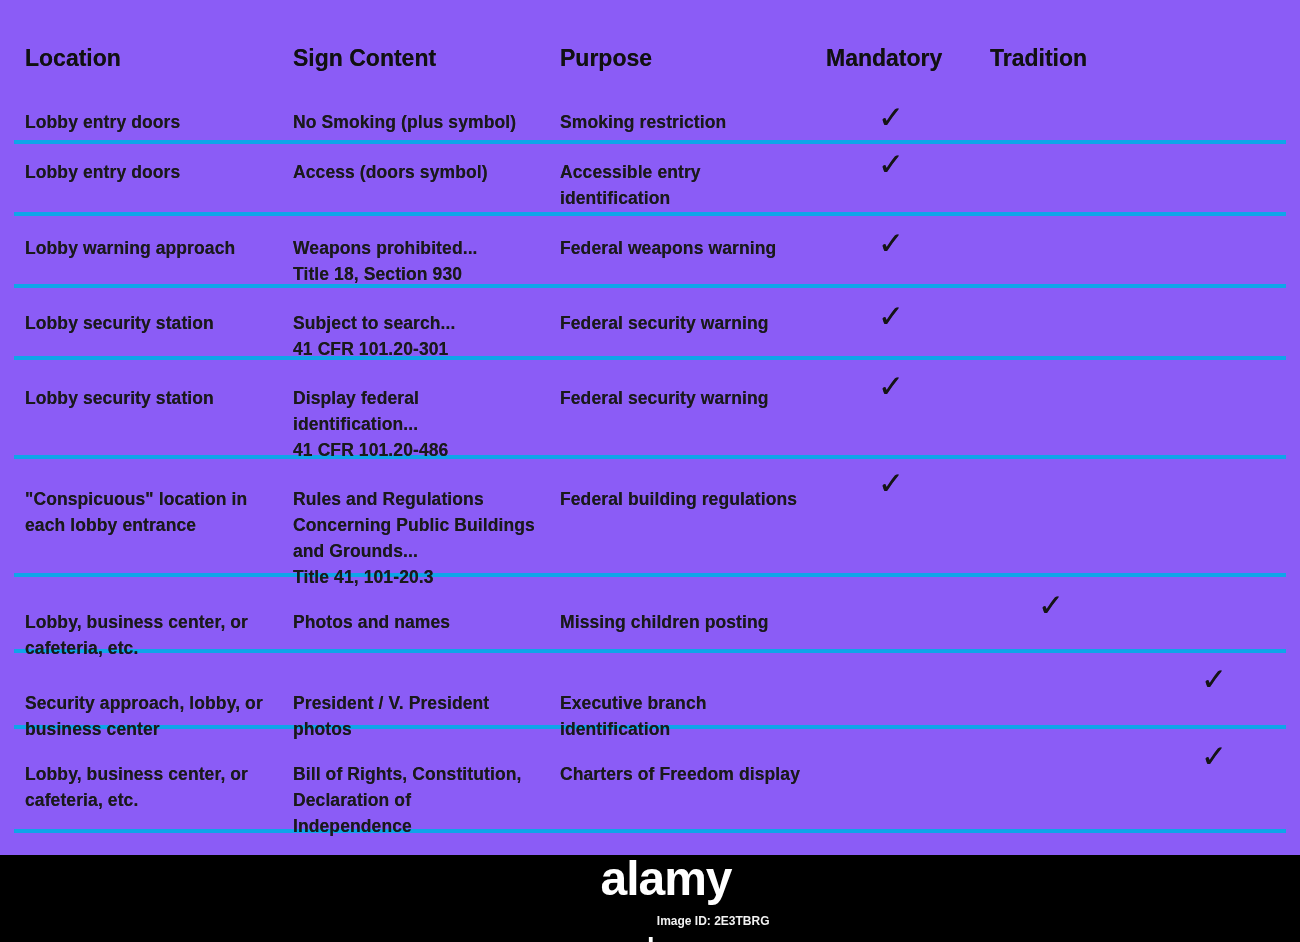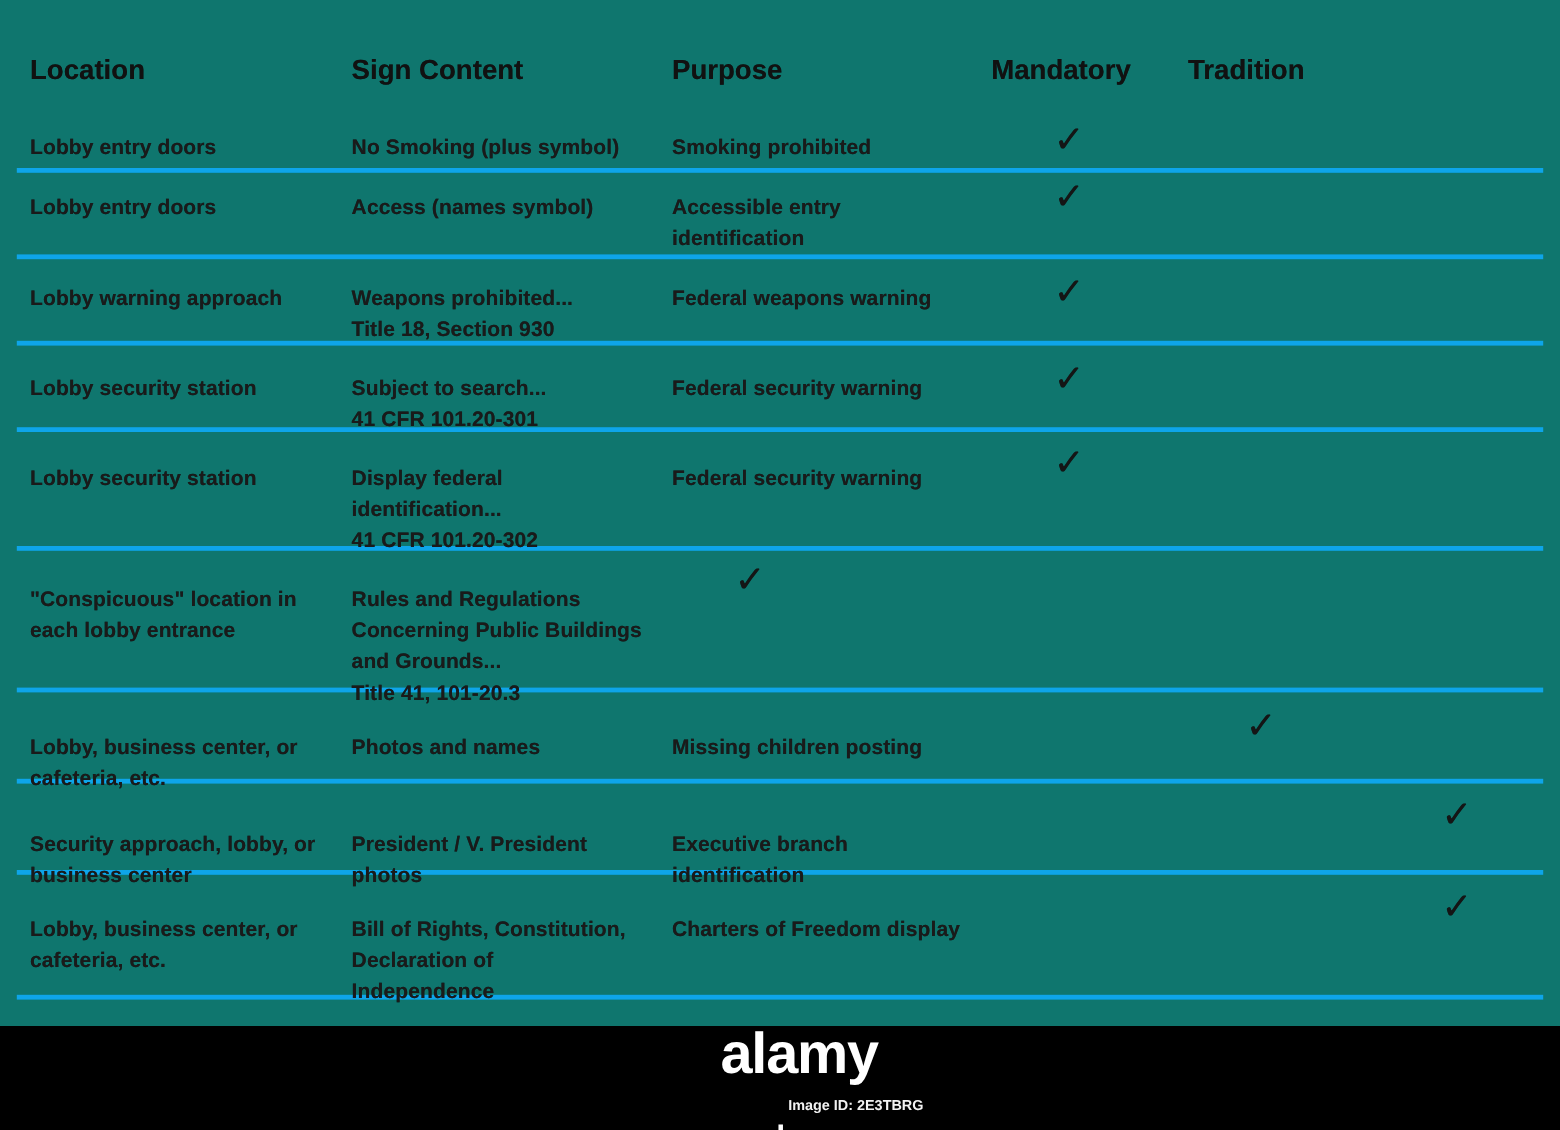--- a/index.html
+++ b/index.html
@@ -8,7 +8,7 @@
     position: relative;
     width: 1300px;
     height: 942px;
-    background: #0f766e;
+    background: #8b5cf6;
     overflow: hidden;
     font-family: "Liberation Sans", sans-serif;
     color: #1a1a1a;

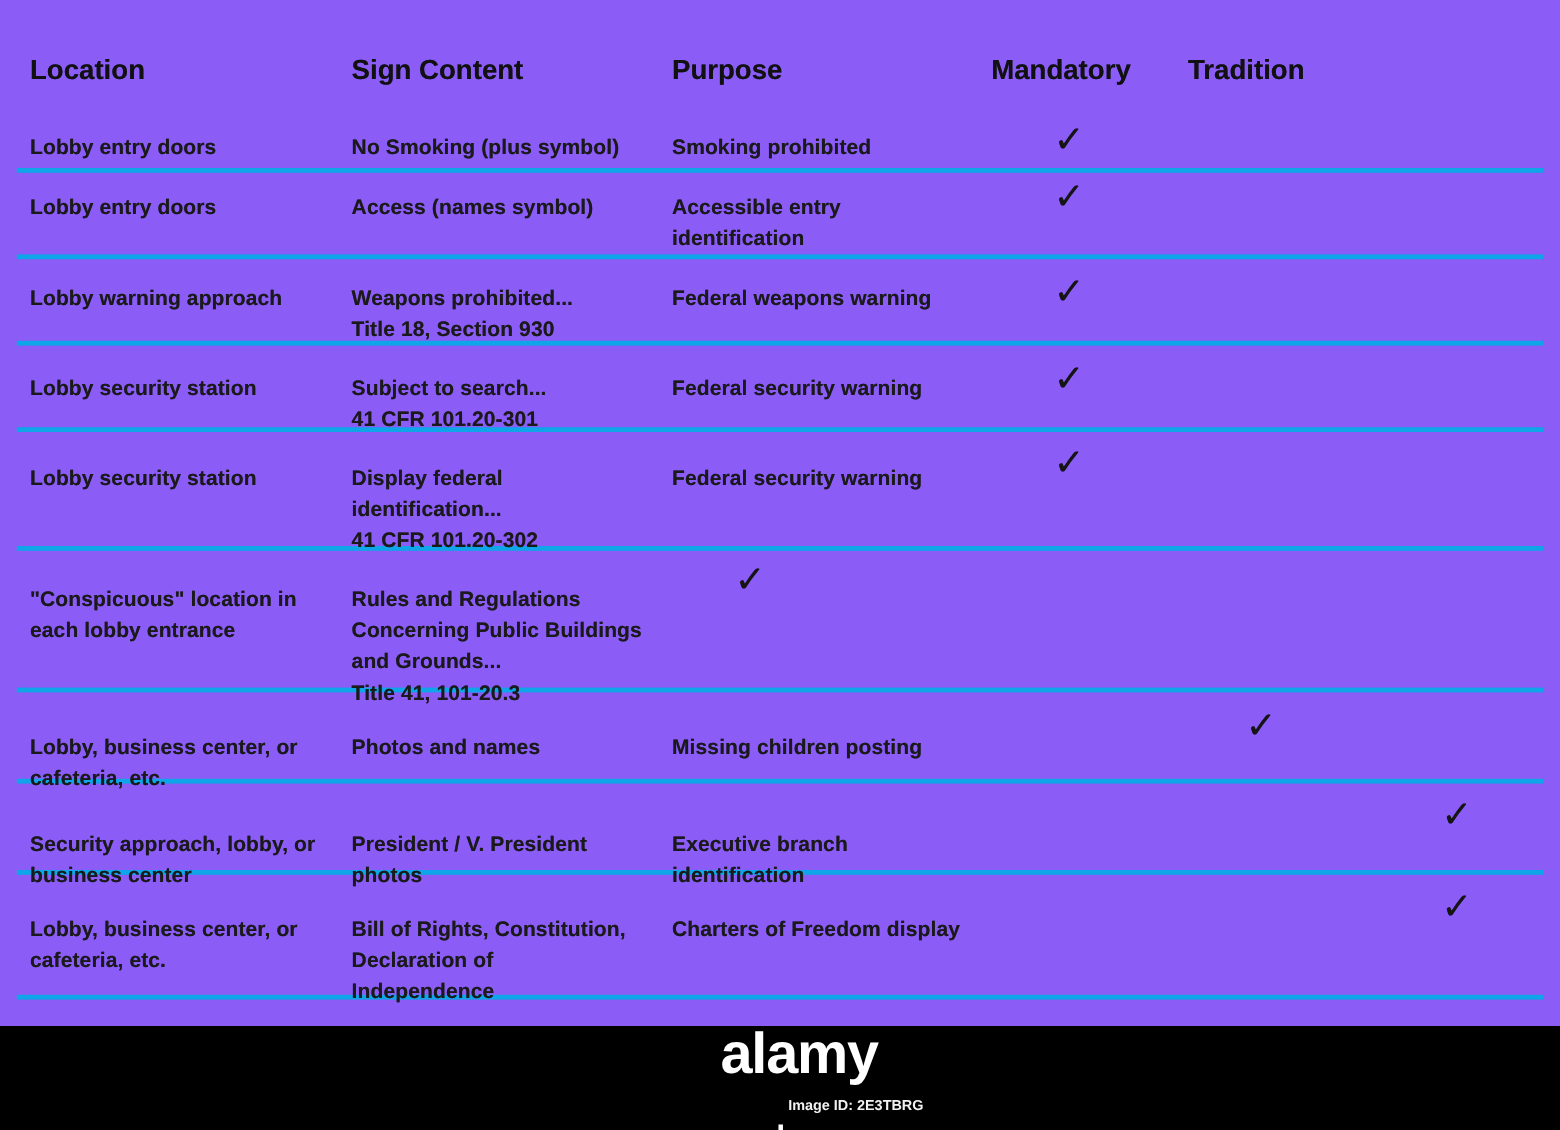--- a/index.html
+++ b/index.html
@@ -109,7 +109,7 @@
       <div class="grid-row trow">
         <div class="cell">Lobby entry doors</div>
         <div class="cell">No Smoking (plus symbol)</div>
-        <div class="cell">Smoking prohibited</div>
+        <div class="cell">Smoking restriction</div>
         <div class="cell check-cell check-m">✓</div>
         <div class="cell check-cell check-pd"></div>
         <div class="cell check-cell check-t"></div>

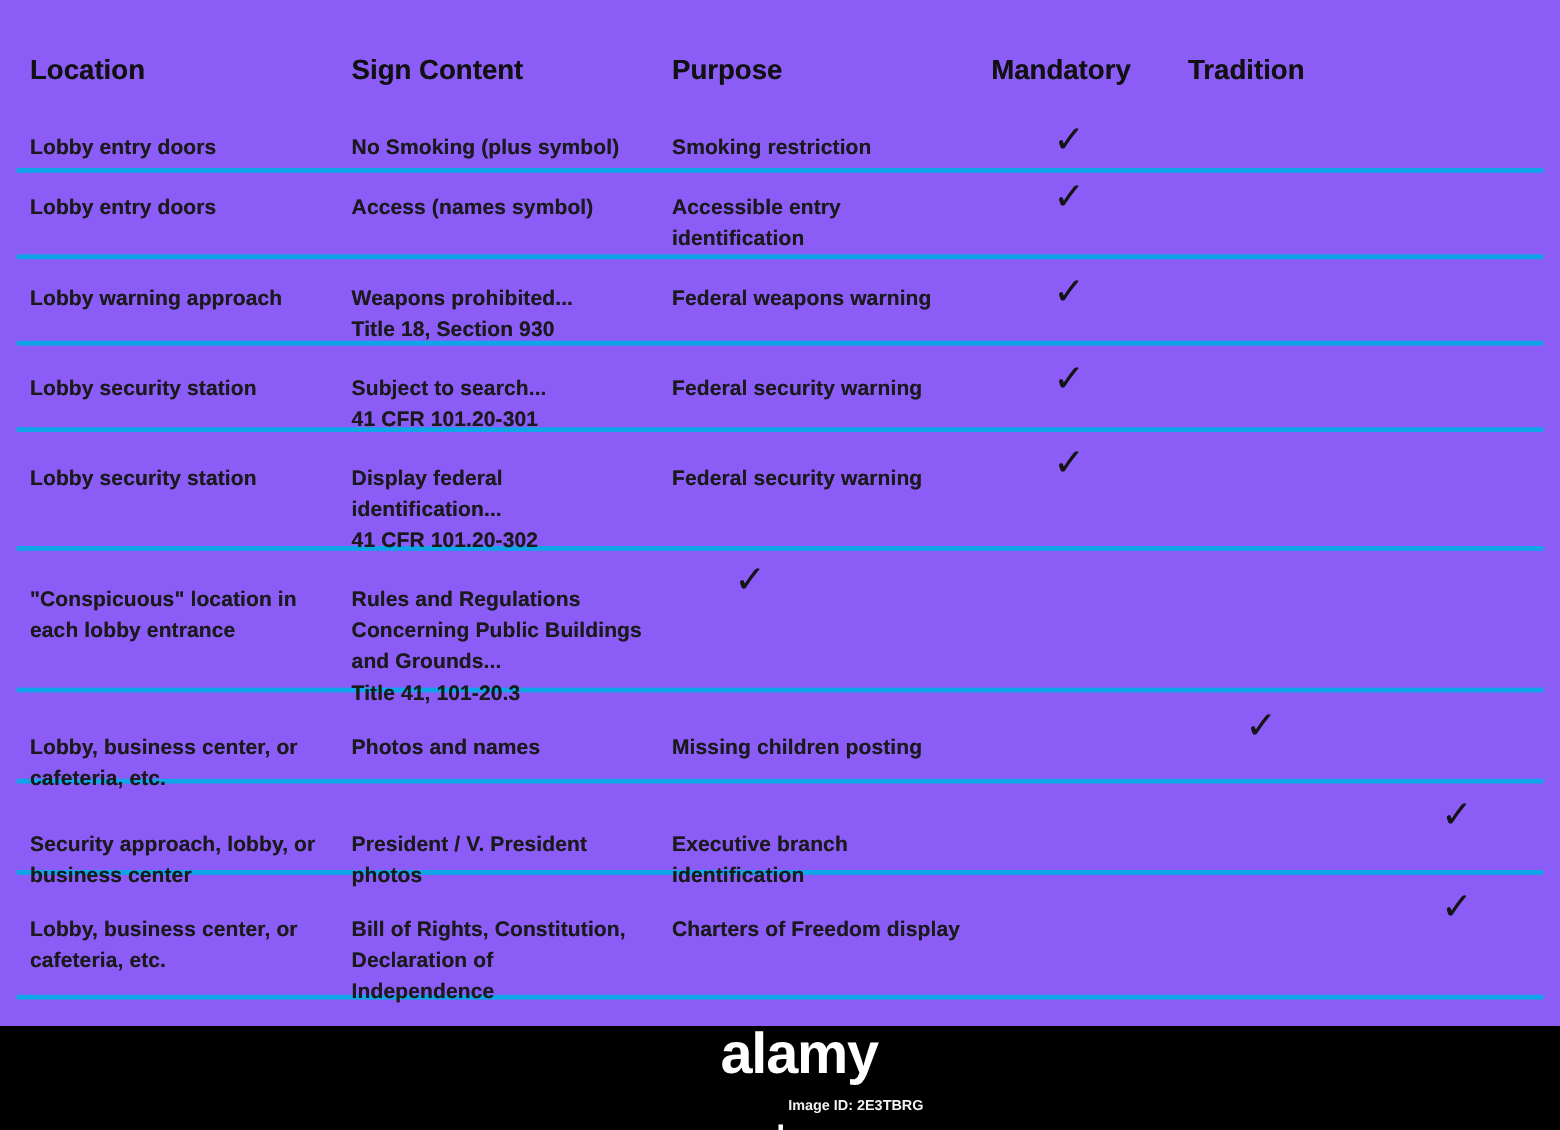--- a/index.html
+++ b/index.html
@@ -117,7 +117,7 @@
 
       <div class="grid-row trow">
         <div class="cell">Lobby entry doors</div>
-        <div class="cell">Access (names symbol)</div>
+        <div class="cell">Access (doors symbol)</div>
         <div class="cell">Accessible entry
 identification</div>
         <div class="cell check-cell check-m">✓</div>

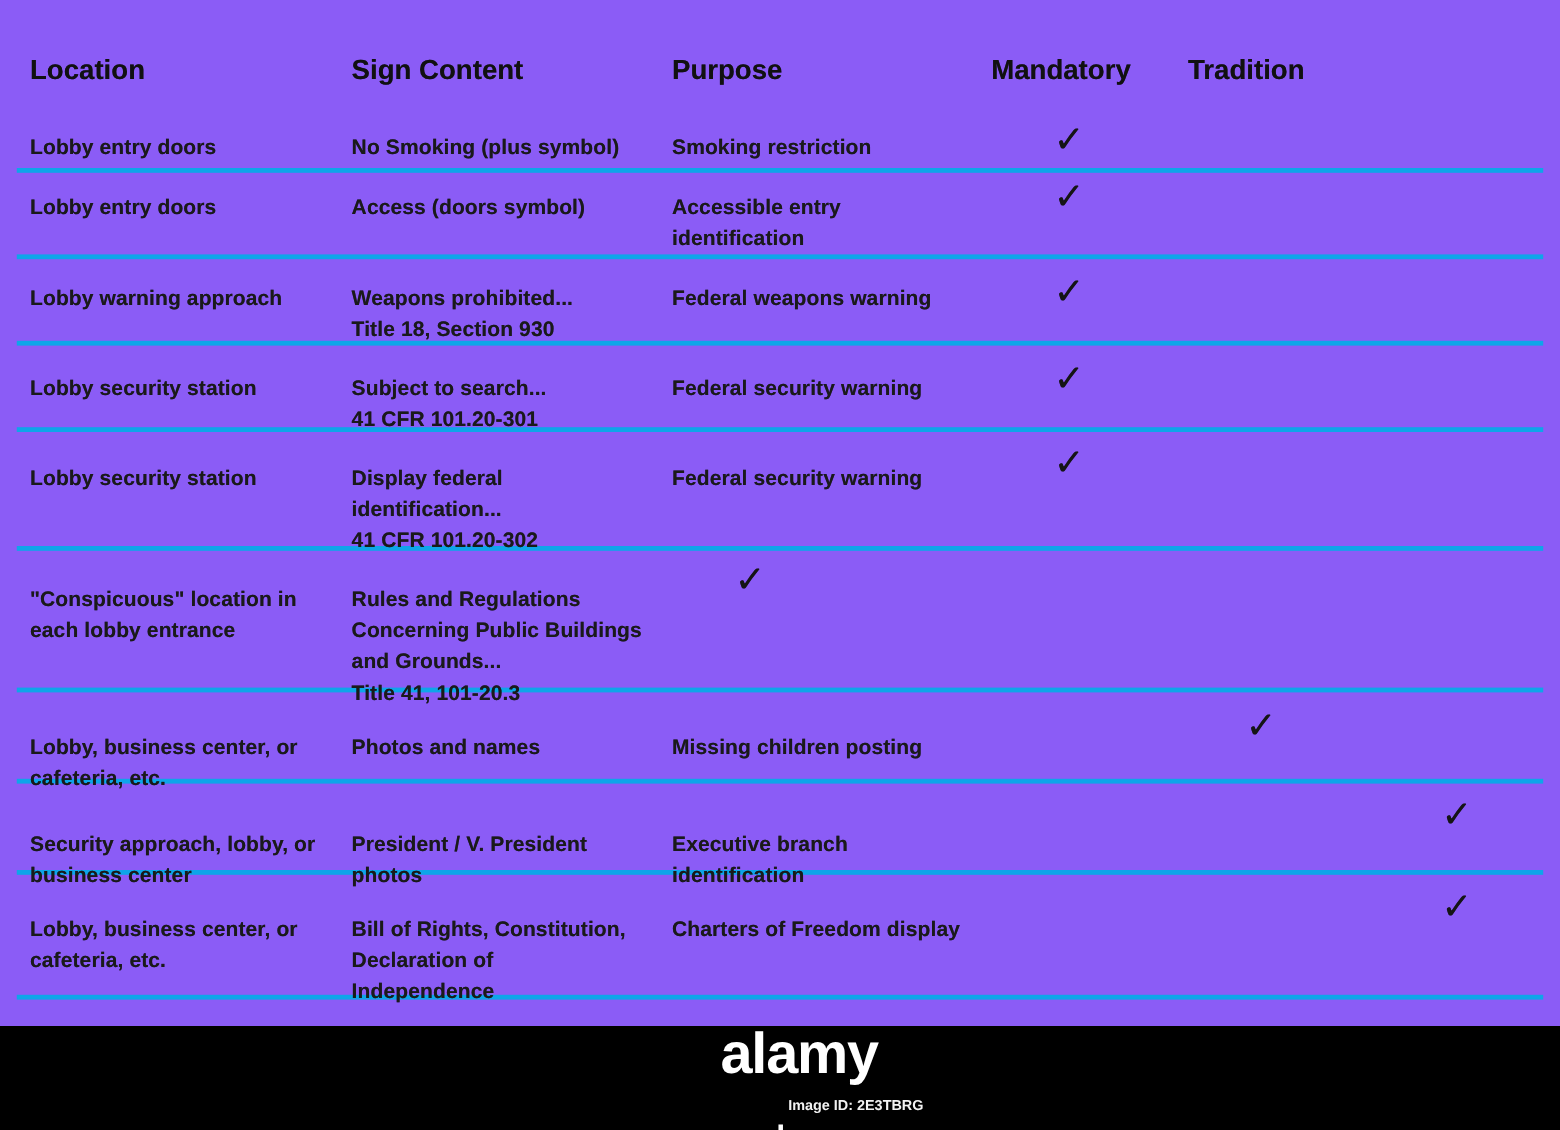--- a/index.html
+++ b/index.html
@@ -149,7 +149,7 @@
         <div class="cell">Lobby security station</div>
         <div class="cell">Display federal
 identification...
-41 CFR 101.20-302</div>
+41 CFR 101.20-486</div>
         <div class="cell">Federal security warning</div>
         <div class="cell check-cell check-m">✓</div>
         <div class="cell check-cell check-pd"></div>

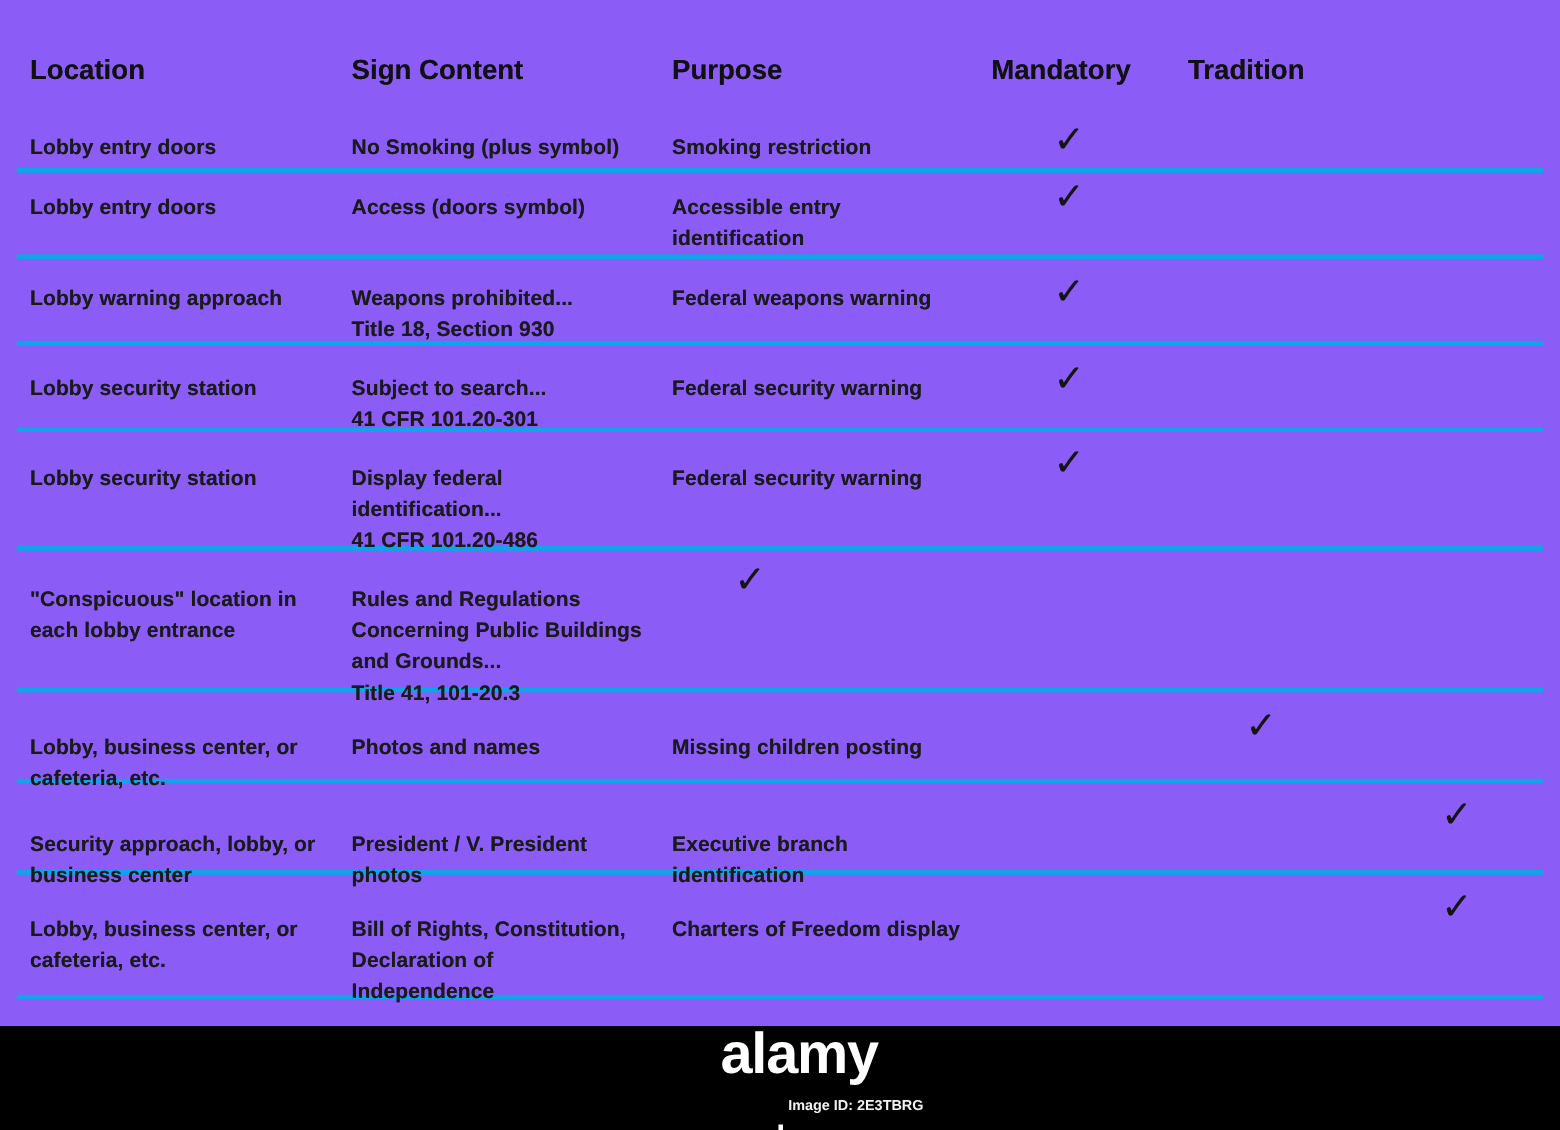--- a/index.html
+++ b/index.html
@@ -163,6 +163,7 @@
 Concerning Public Buildings
 and Grounds...
 Title 41, 101-20.3</div>
+        <div class="cell">Federal building regulations</div>
         <div class="cell check-cell check-m">✓</div>
         <div class="cell check-cell check-pd"></div>
         <div class="cell check-cell check-t"></div>

